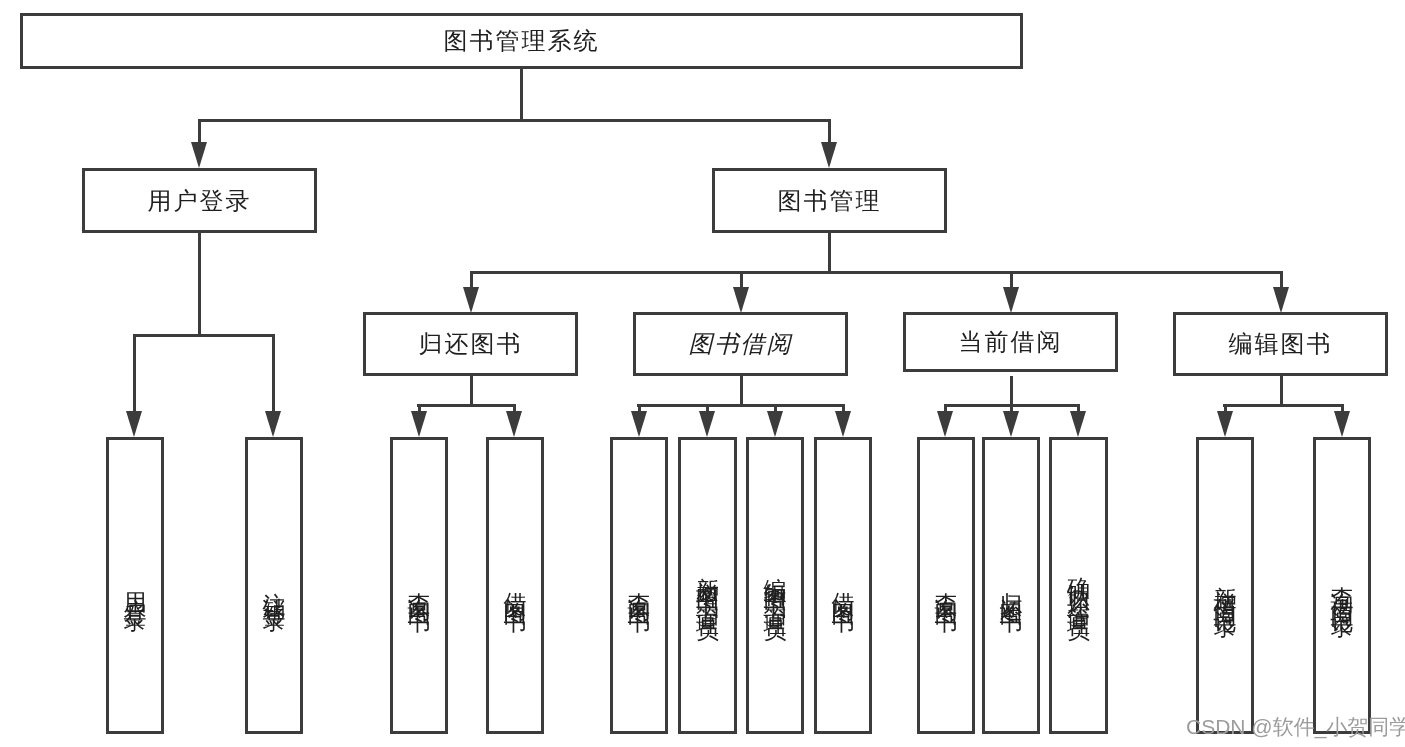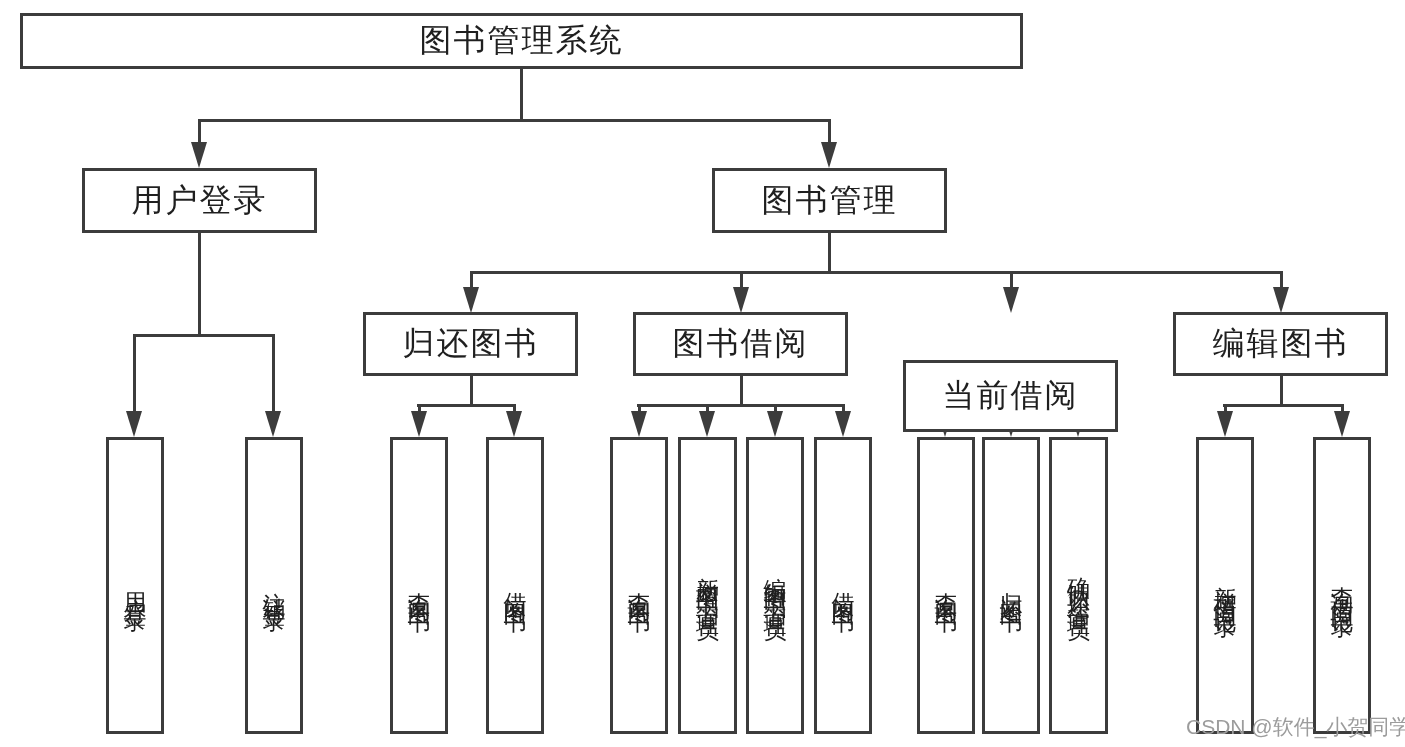--- a/index.html
+++ b/index.html
@@ -25,7 +25,7 @@
     z-index:2;
   }
   .hlabel{
-    font-size:32px;
+    font-size:24px;
     letter-spacing:2px;
     white-space:nowrap;
     color:var(--text);

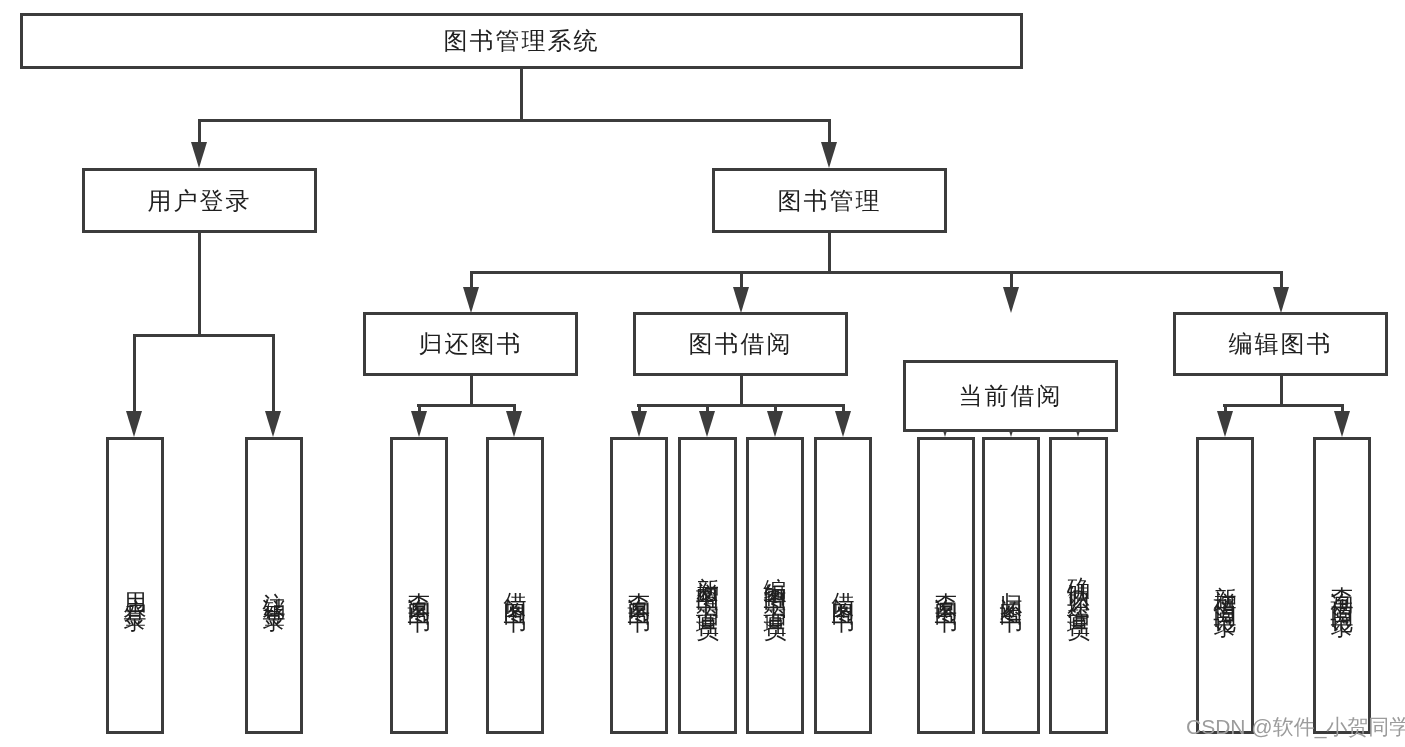--- a/index.html
+++ b/index.html
@@ -103,7 +103,7 @@
   <div class="box" style="left:363px;top:312px;width:215px;height:64px;">
     <span class="hlabel">归还图书</span>
   </div>
-  <div class="box" style="left:633px;top:312px;width:215px;height:64px;">
+  <div class="box" style="left:633px;top:312px;width:215px;height:64px;font-style:italic;">
     <span class="hlabel">图书借阅</span>
   </div>
   <div class="box" style="left:903px;top:312px;width:215px;height:72px;margin-top:48px;">

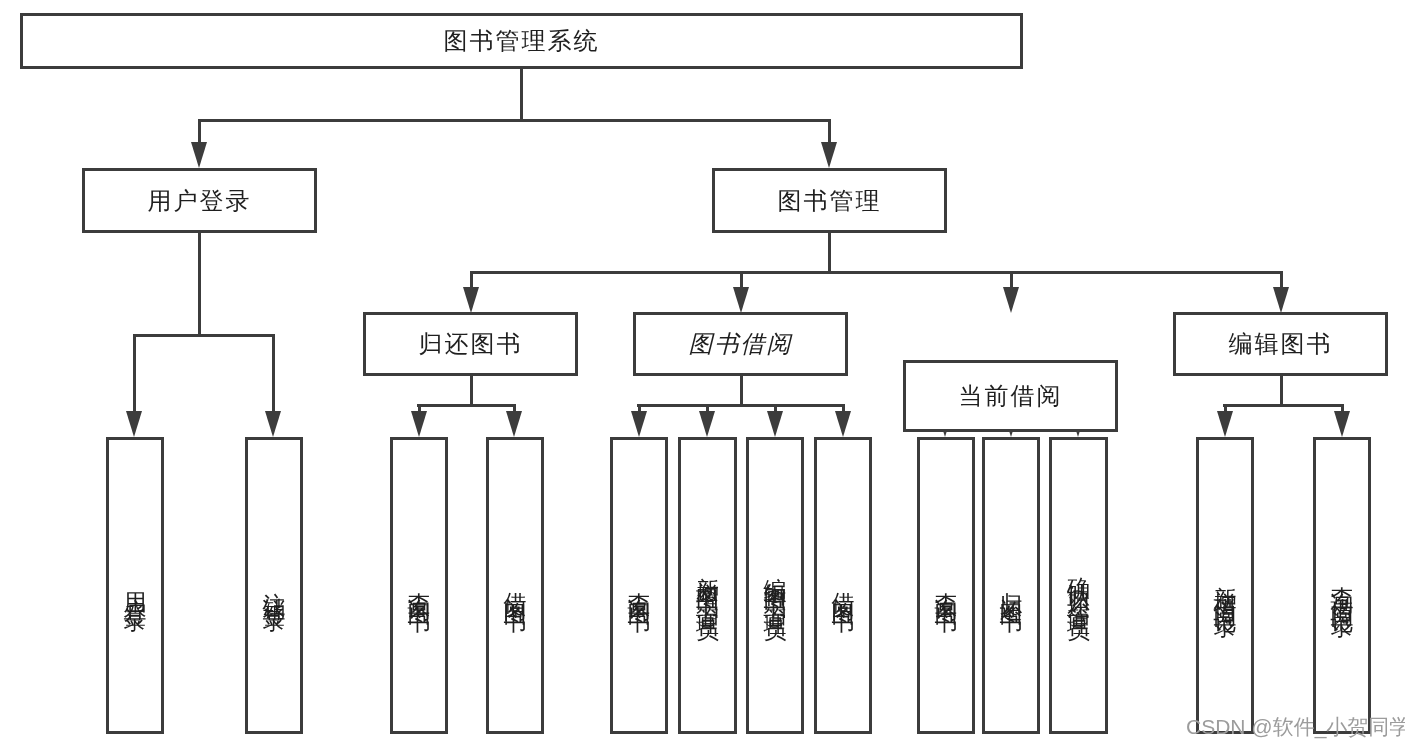--- a/index.html
+++ b/index.html
@@ -106,7 +106,7 @@
   <div class="box" style="left:633px;top:312px;width:215px;height:64px;font-style:italic;">
     <span class="hlabel">图书借阅</span>
   </div>
-  <div class="box" style="left:903px;top:312px;width:215px;height:72px;margin-top:48px;">
+  <div class="box" style="left:903px;top:312px;width:215px;height:60px;">
     <span class="hlabel">当前借阅</span>
   </div>
   <div class="box" style="left:1173px;top:312px;width:215px;height:64px;">

